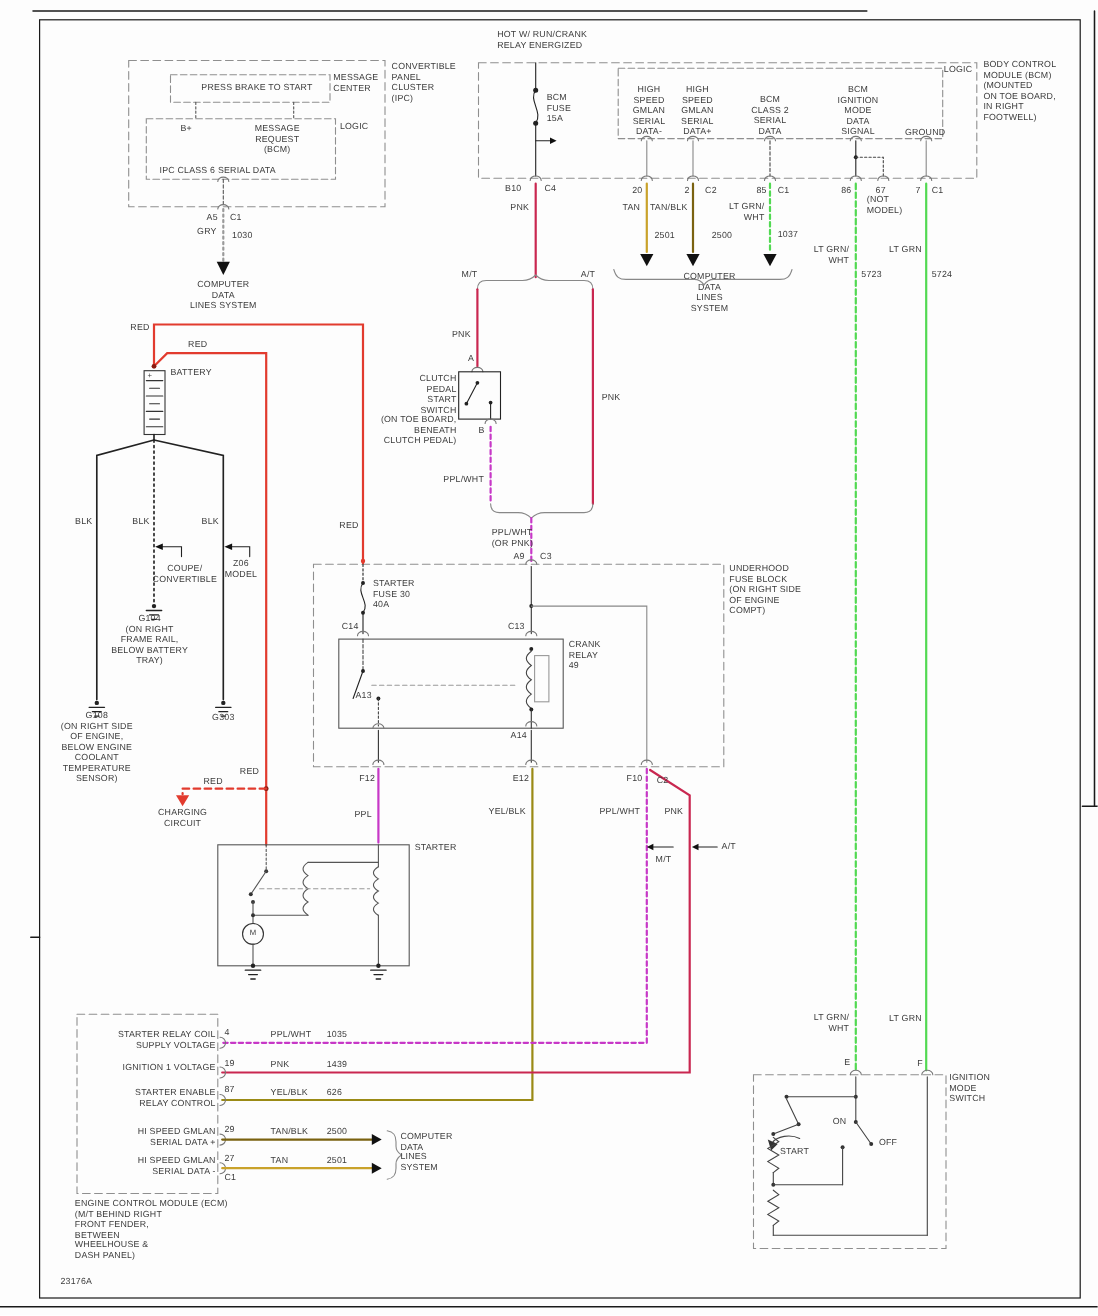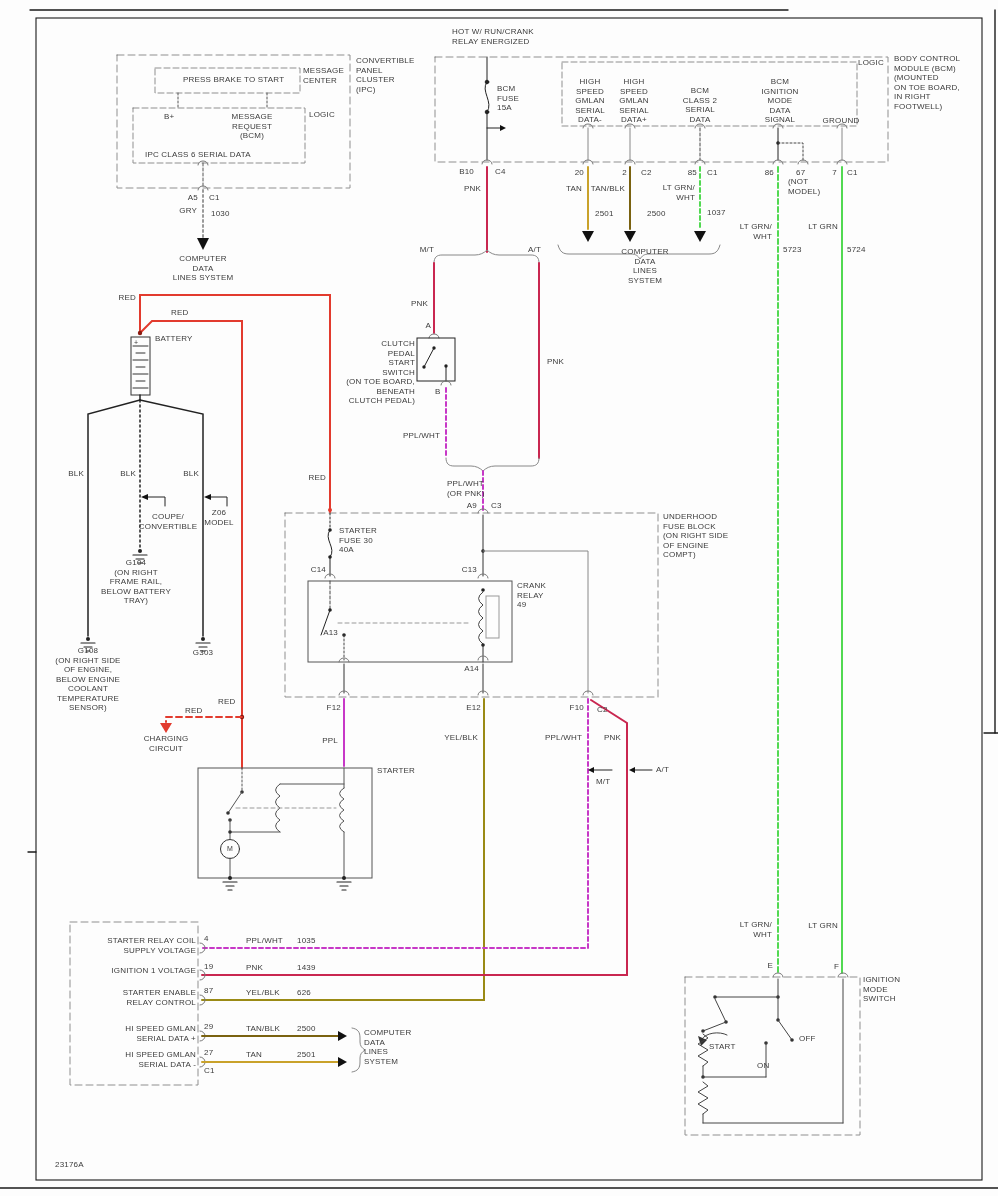--- a/index.html
+++ b/index.html
@@ -485,7 +485,7 @@
 MODE
 SWITCH</div>
 <div class="t" style="left:709px;top:1042px">START</div>
-<div class="t" style="left:757px;top:1061px">ON</div>
+<div class="t" style="left:757px;top:1015px">ON</div>
 <div class="t" style="left:799px;top:1034px">OFF</div>
 
 <div class="t" style="left:55px;top:1160px">23176A</div>

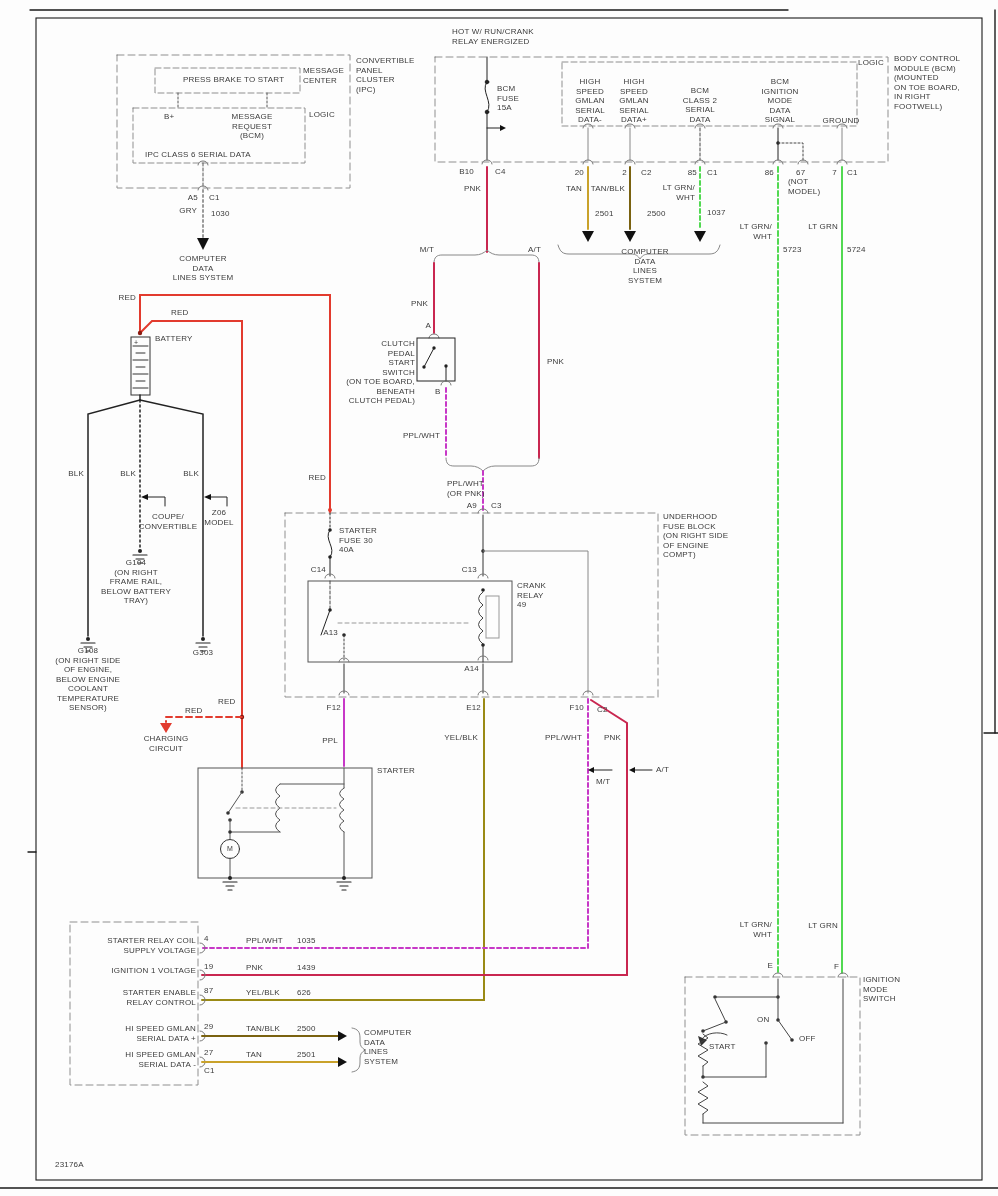--- a/index.html
+++ b/index.html
@@ -475,6 +475,12 @@
 DATA
 LINES
 SYSTEM</div>
+<div class="t" style="left:68px;top:1089px">ENGINE CONTROL MODULE (ECM)
+(M/T BEHIND RIGHT
+FRONT FENDER,
+BETWEEN
+WHEELHOUSE &amp;
+DASH PANEL)</div>
 
 <div class="t r" style="left:772px;top:920px">LT GRN/
 WHT</div>

